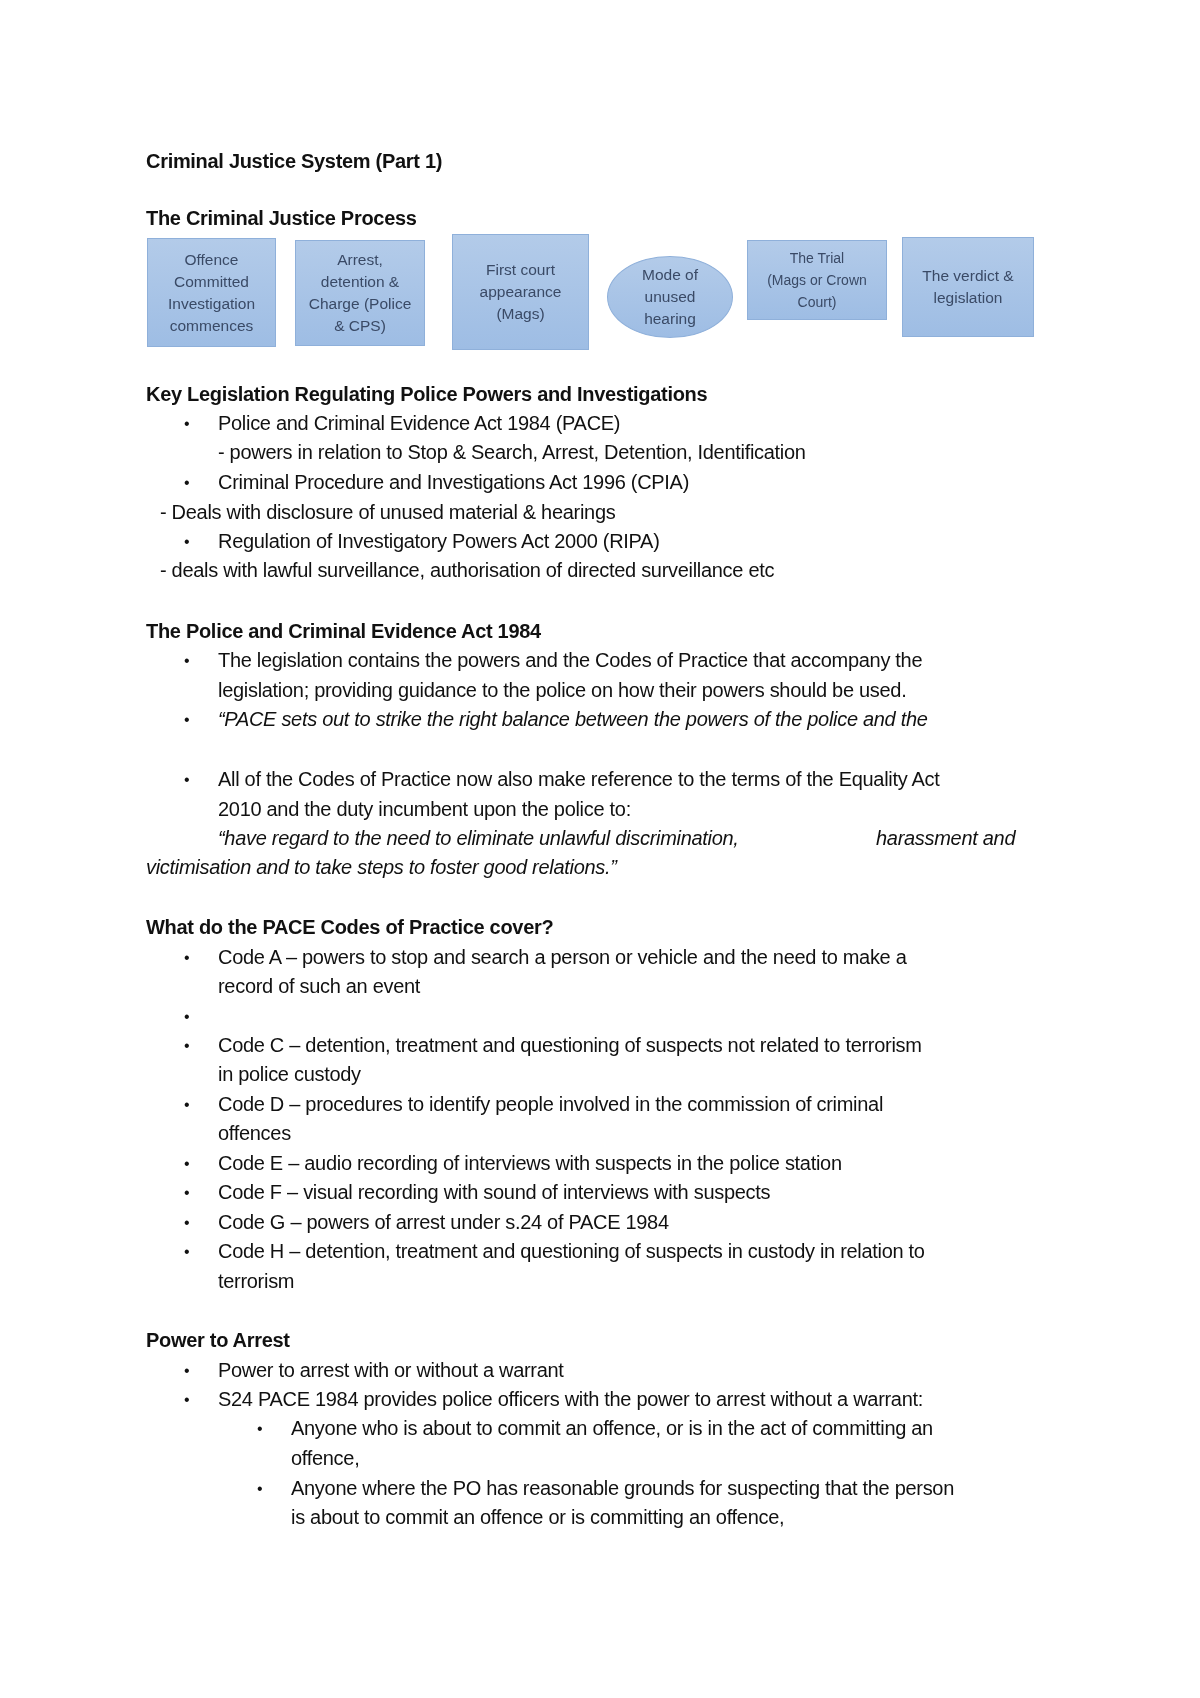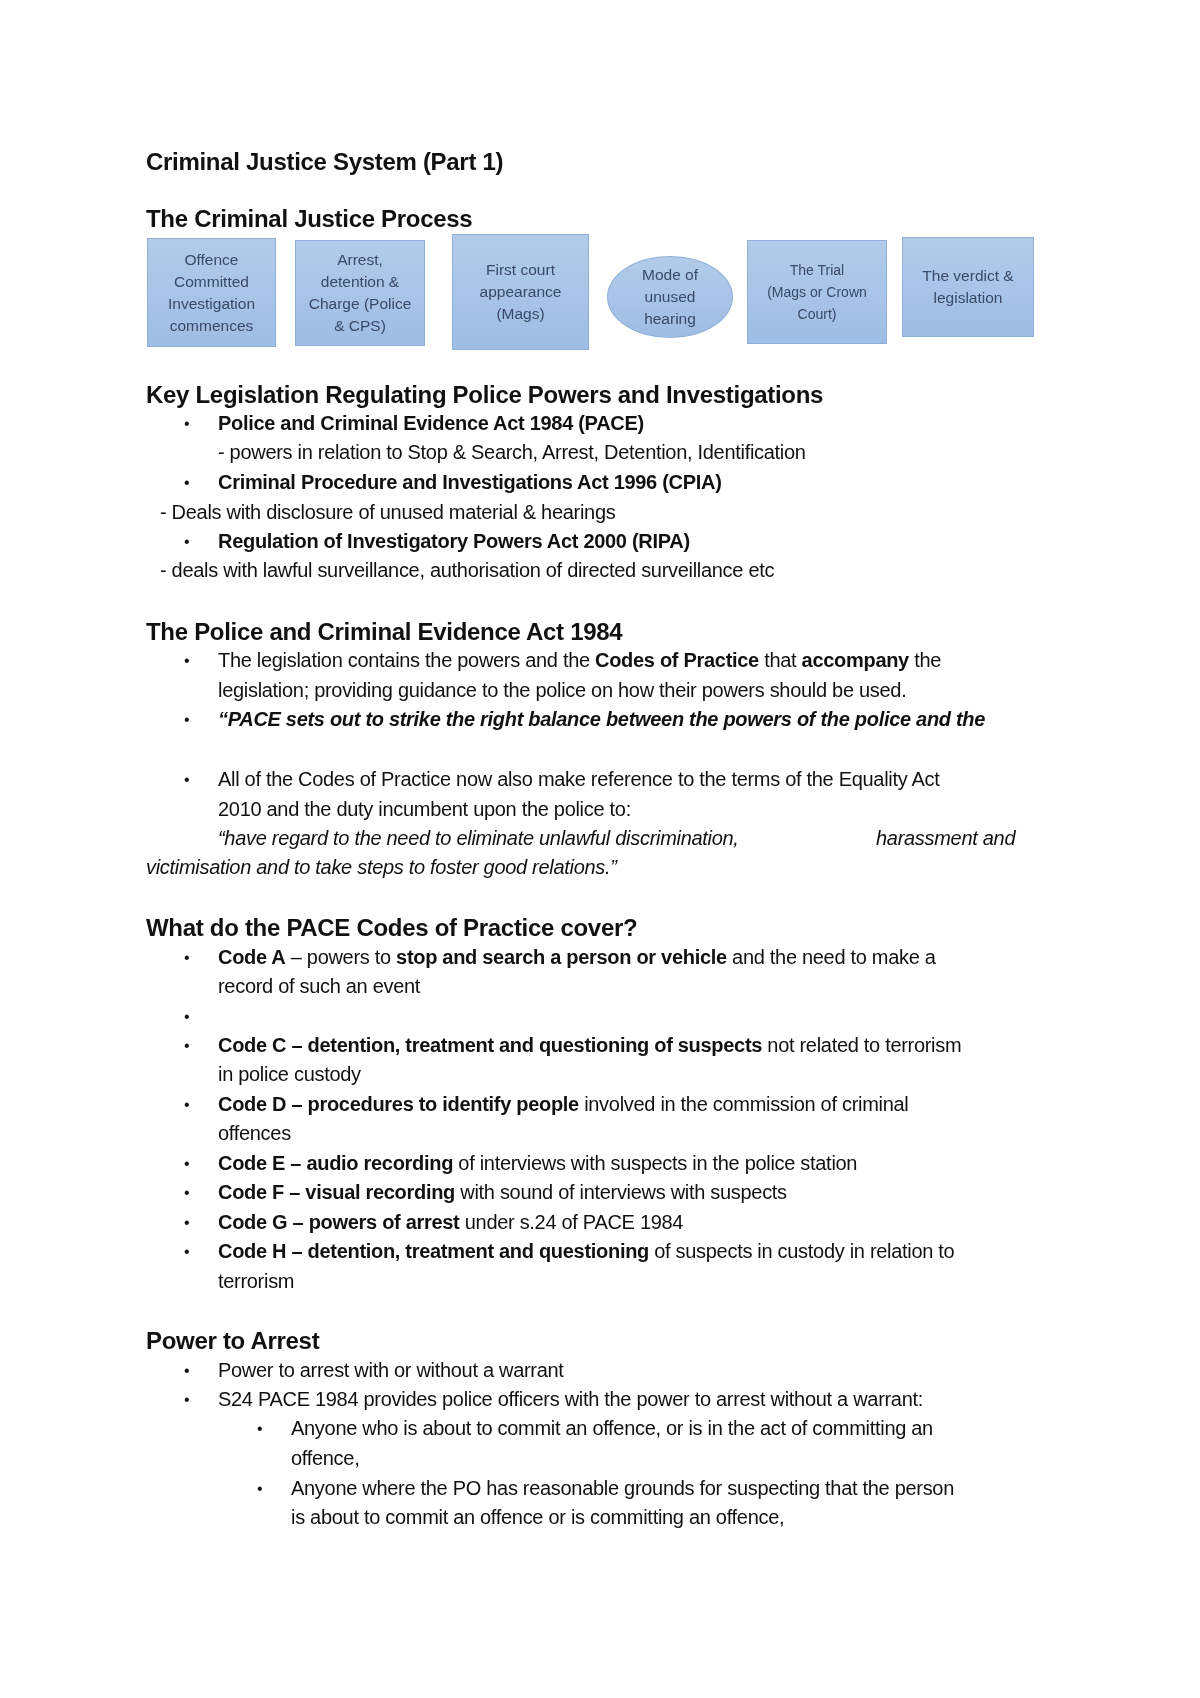--- a/index.html
+++ b/index.html
@@ -9,7 +9,7 @@
   .txt { position: absolute; left: 146px; font-size: 20px; line-height: 29px; white-space: nowrap; letter-spacing: -0.3px; }
   .b { font-weight: bold; }
   .i { font-style: italic; }
-  .h { font-weight: bold; font-size: 24px; }
+  .h { font-weight: bold; font-size: 20px; }
   .bullet { position: absolute; font-size: 16px; line-height: 29px; }
   .l1b { left: 184px; }
   .l1t { left: 218px; }

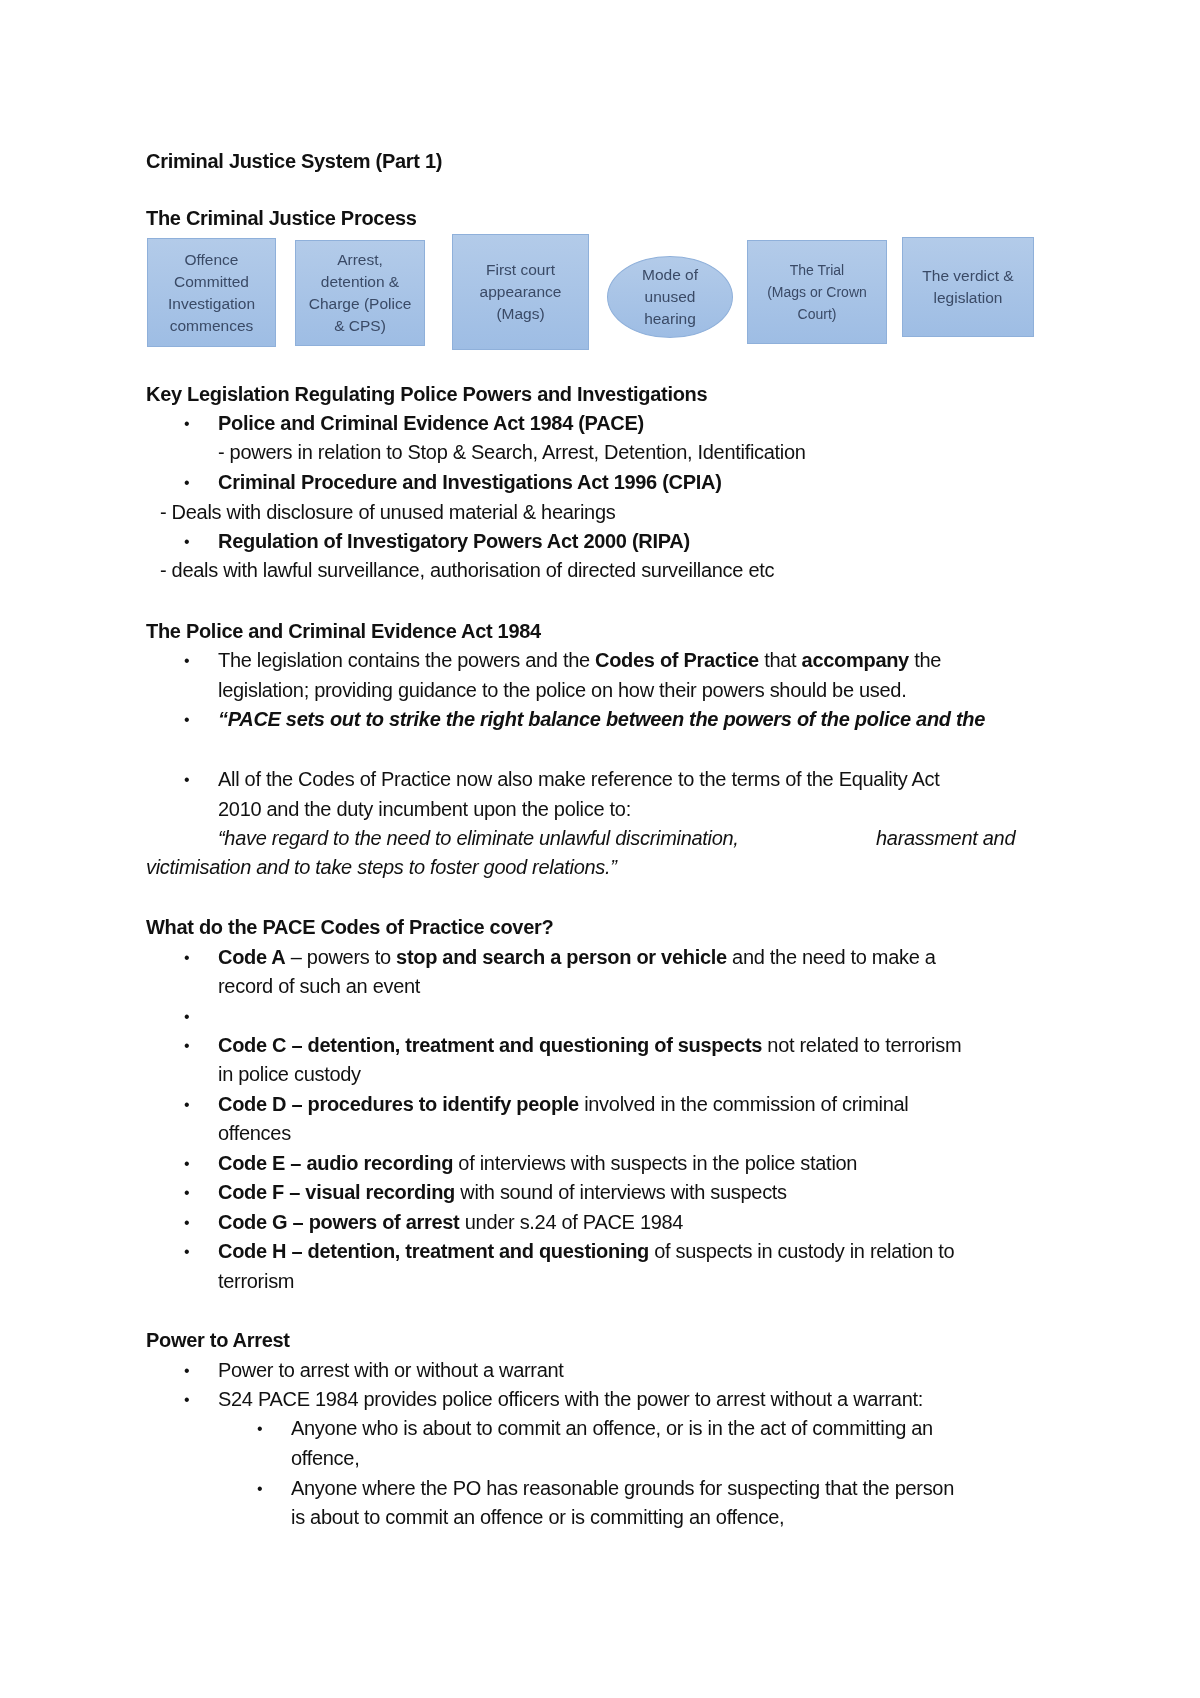--- a/index.html
+++ b/index.html
@@ -44,7 +44,7 @@
     <div class="box ellipse" style="left:607px;top:256px;width:126px;height:82px">
       <div><span>Mode of</span><br><span>unused</span><br><span>hearing</span></div>
     </div>
-    <div class="box" style="left:747px;top:240px;width:140px;height:104px;font-size:14px">
+    <div class="box" style="left:747px;top:240px;width:140px;height:80px;font-size:14px">
       <div><span>The Trial</span><br><span>(Mags or Crown</span><br><span>Court)</span></div>
     </div>
     <div class="box" style="left:902px;top:237px;width:132px;height:100px">

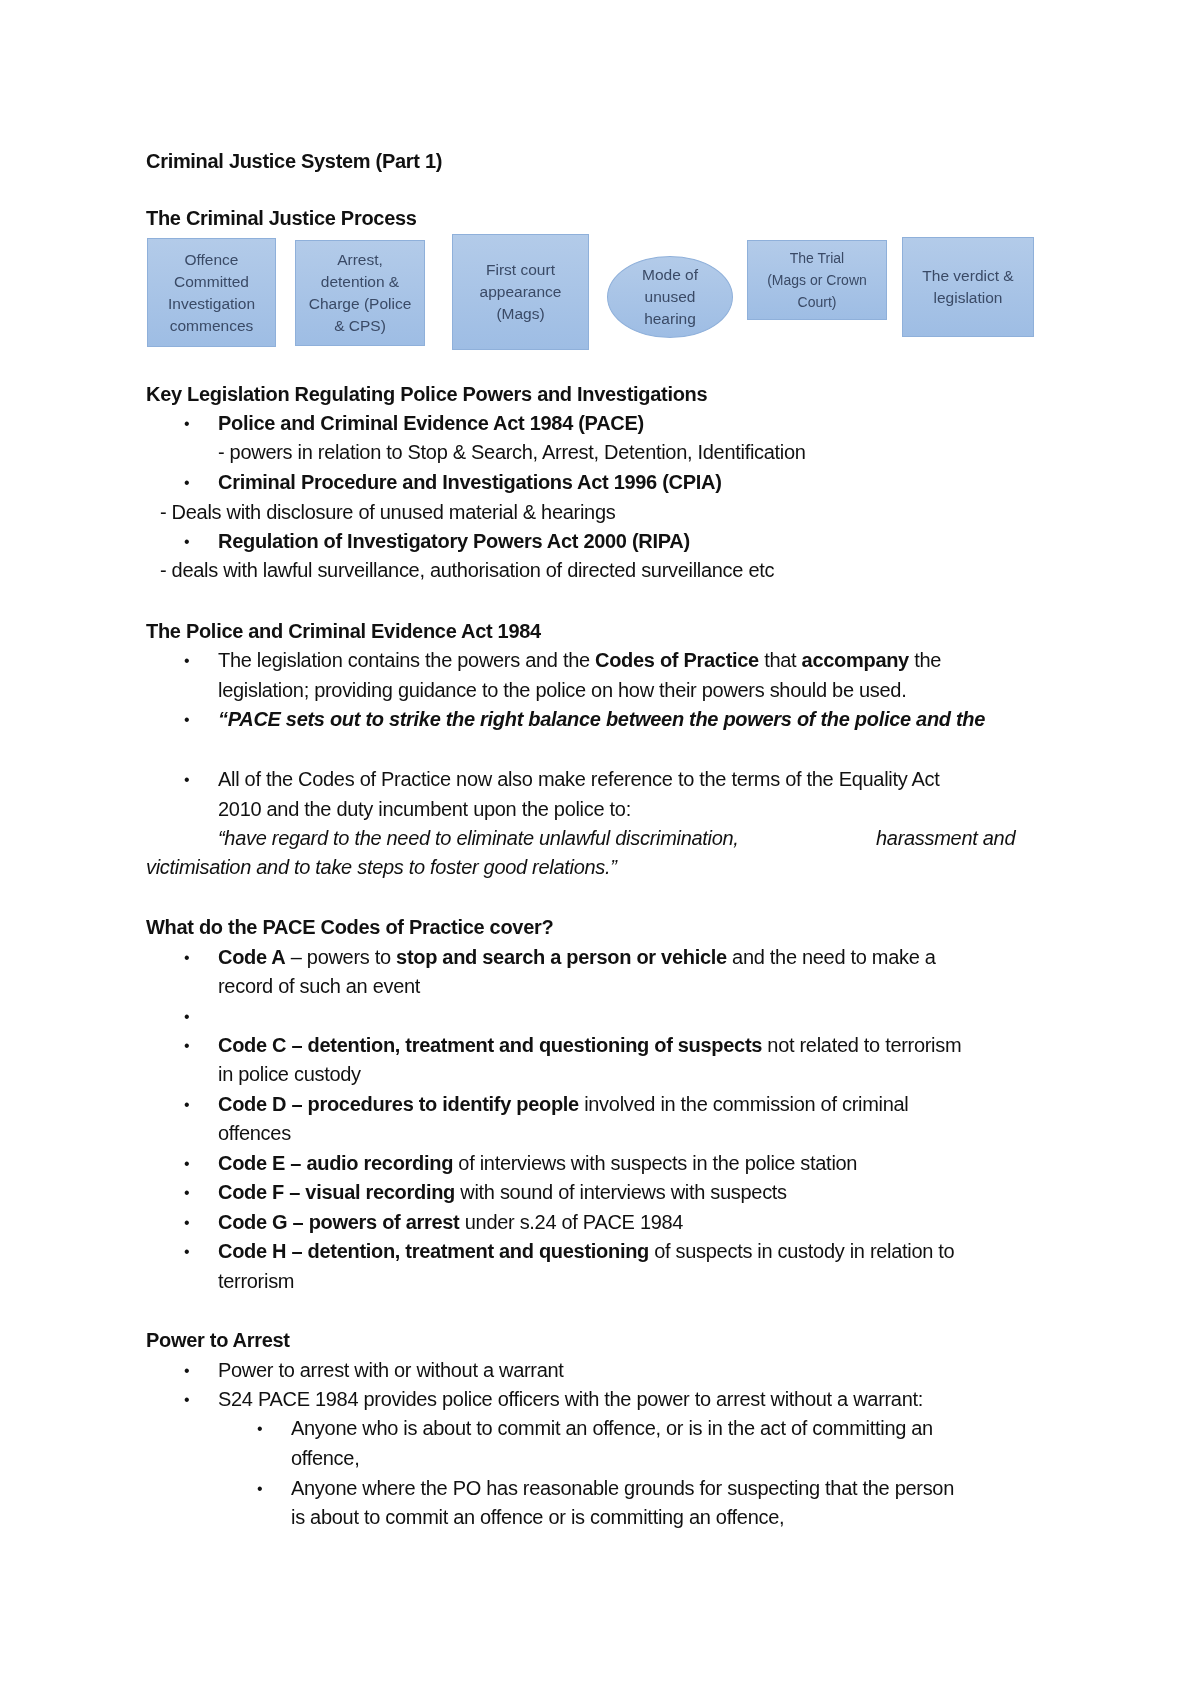--- a/index.html
+++ b/index.html
@@ -7,7 +7,7 @@
          font-family: "Liberation Sans", "DejaVu Sans", sans-serif; color: #111; }
   .page { position: absolute; left: 0; top: 0; width: 1200px; height: 1698px; }
   .txt { position: absolute; left: 146px; font-size: 20px; line-height: 29px; white-space: nowrap; letter-spacing: -0.3px; }
-  .b { font-weight: bold; }
+  .b { font-weight: normal; }
   .i { font-style: italic; }
   .h { font-weight: bold; font-size: 20px; }
   .bullet { position: absolute; font-size: 16px; line-height: 29px; }

